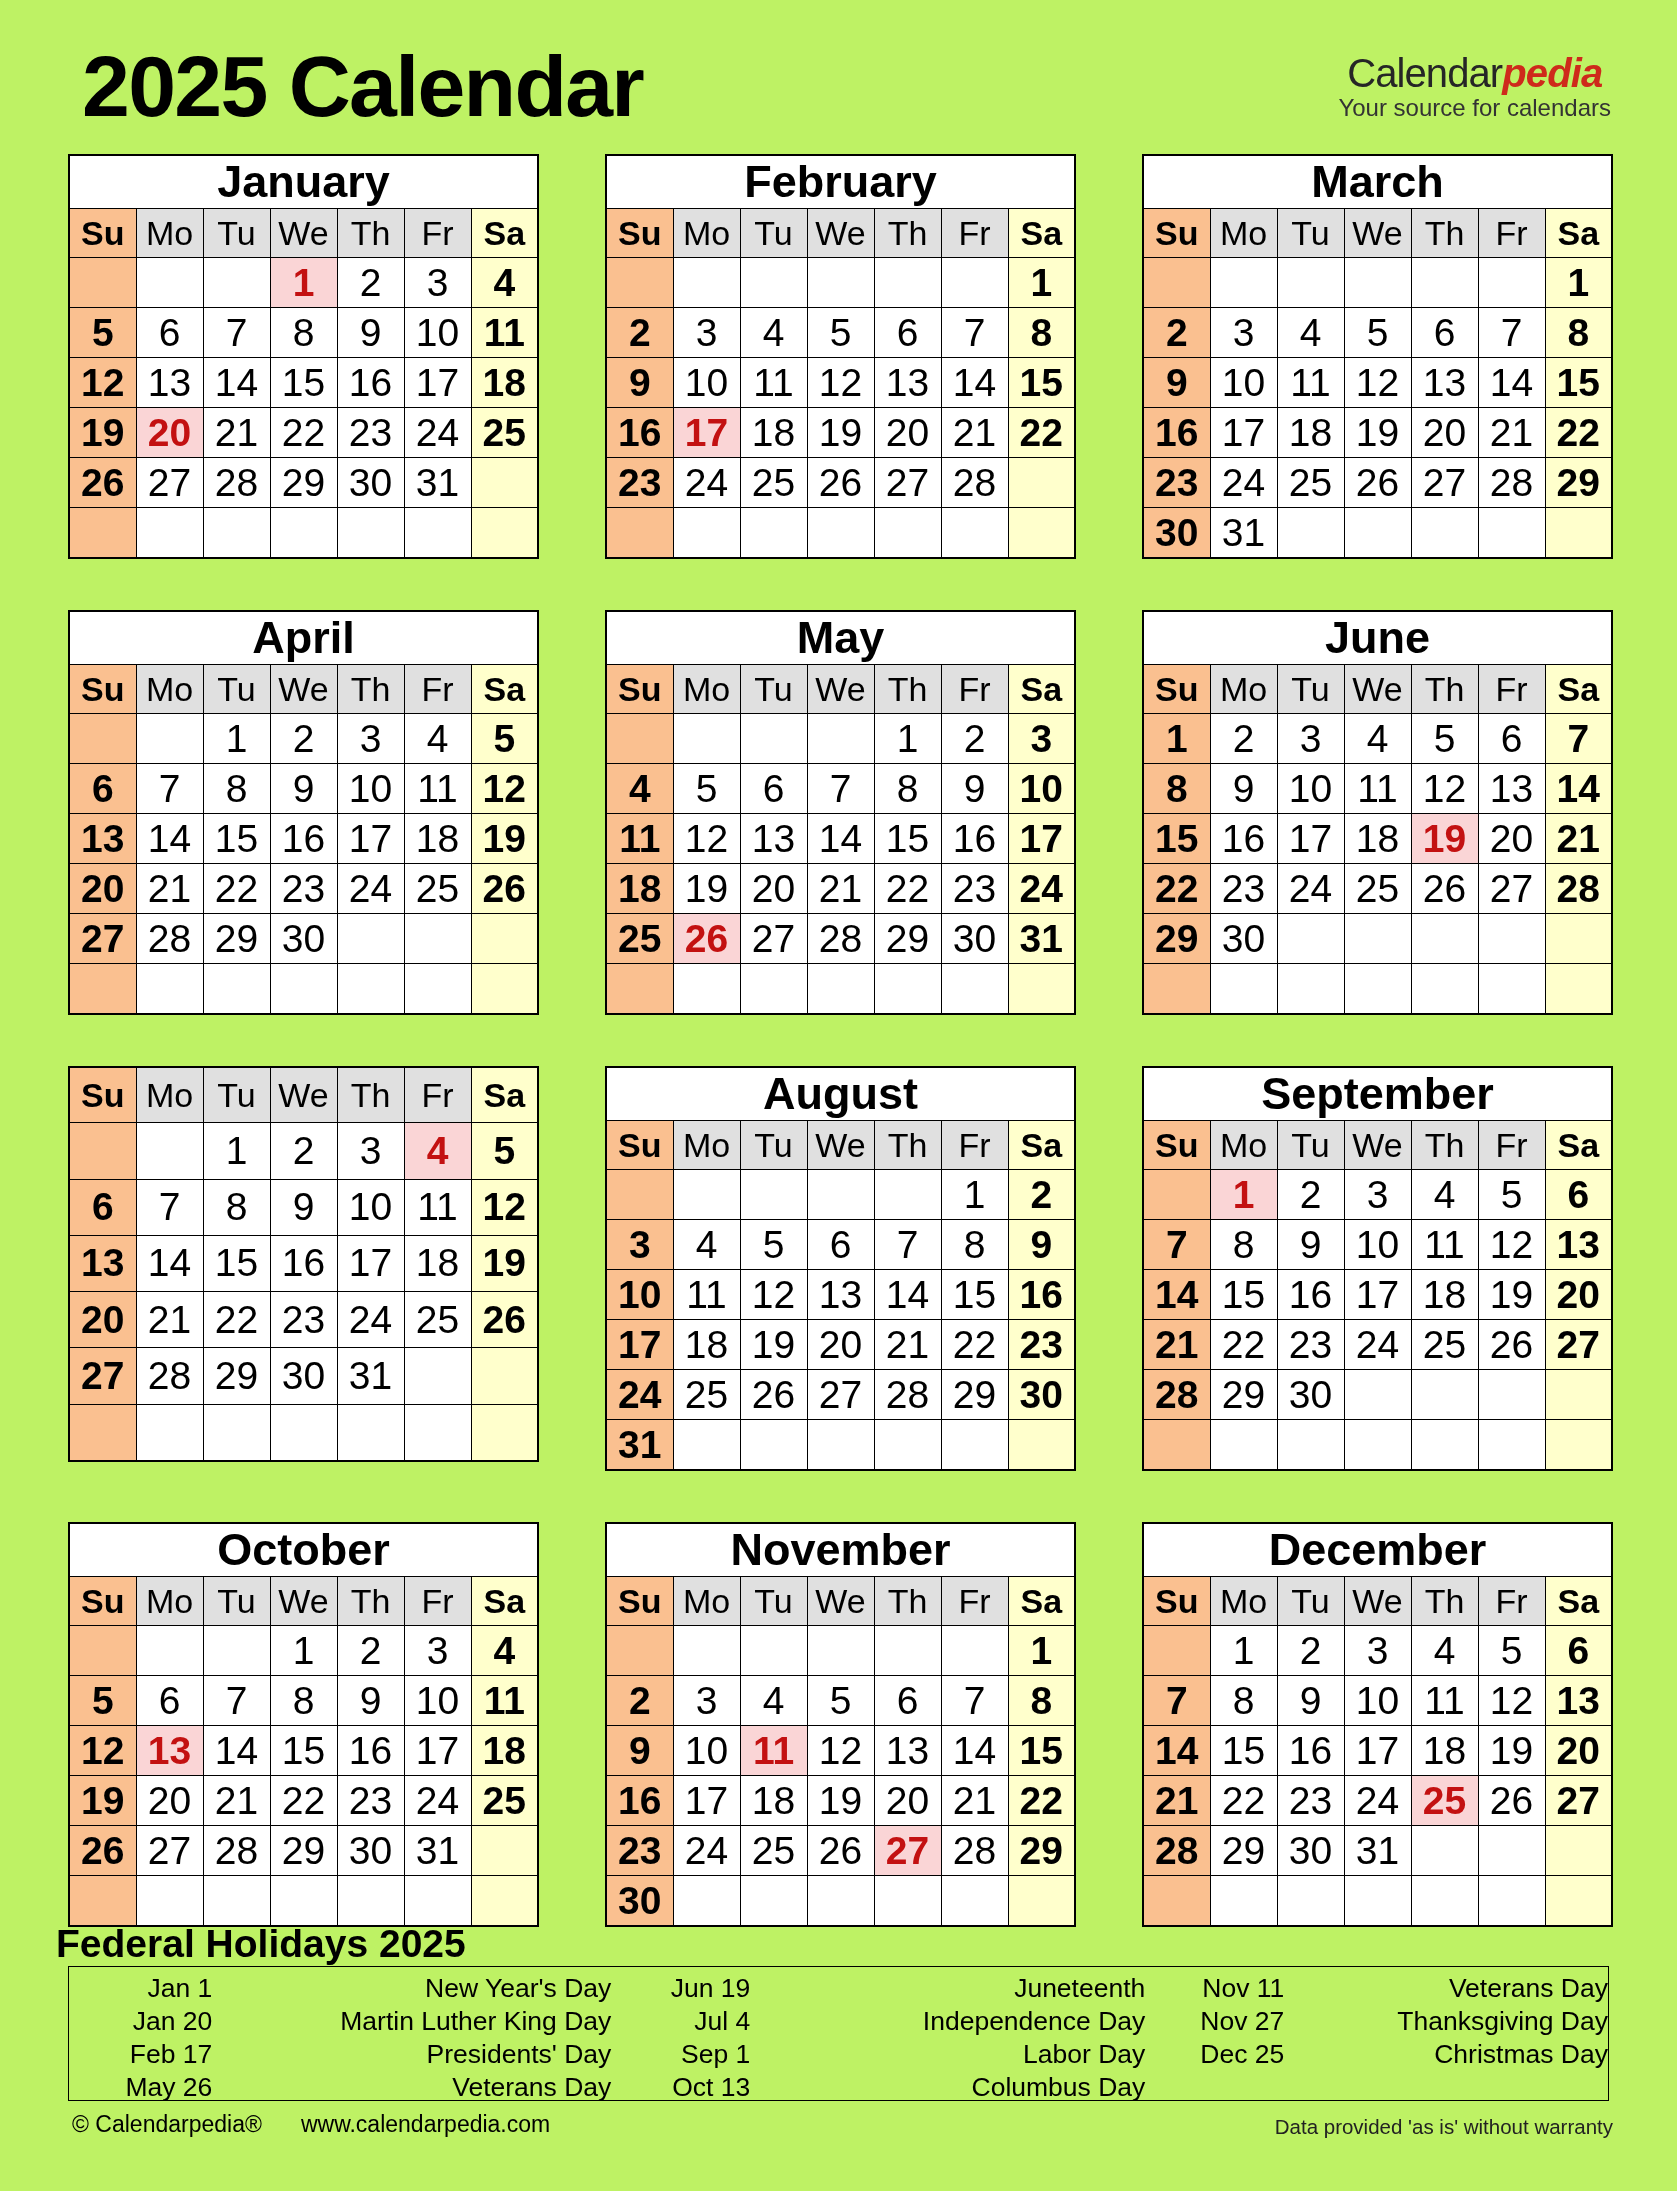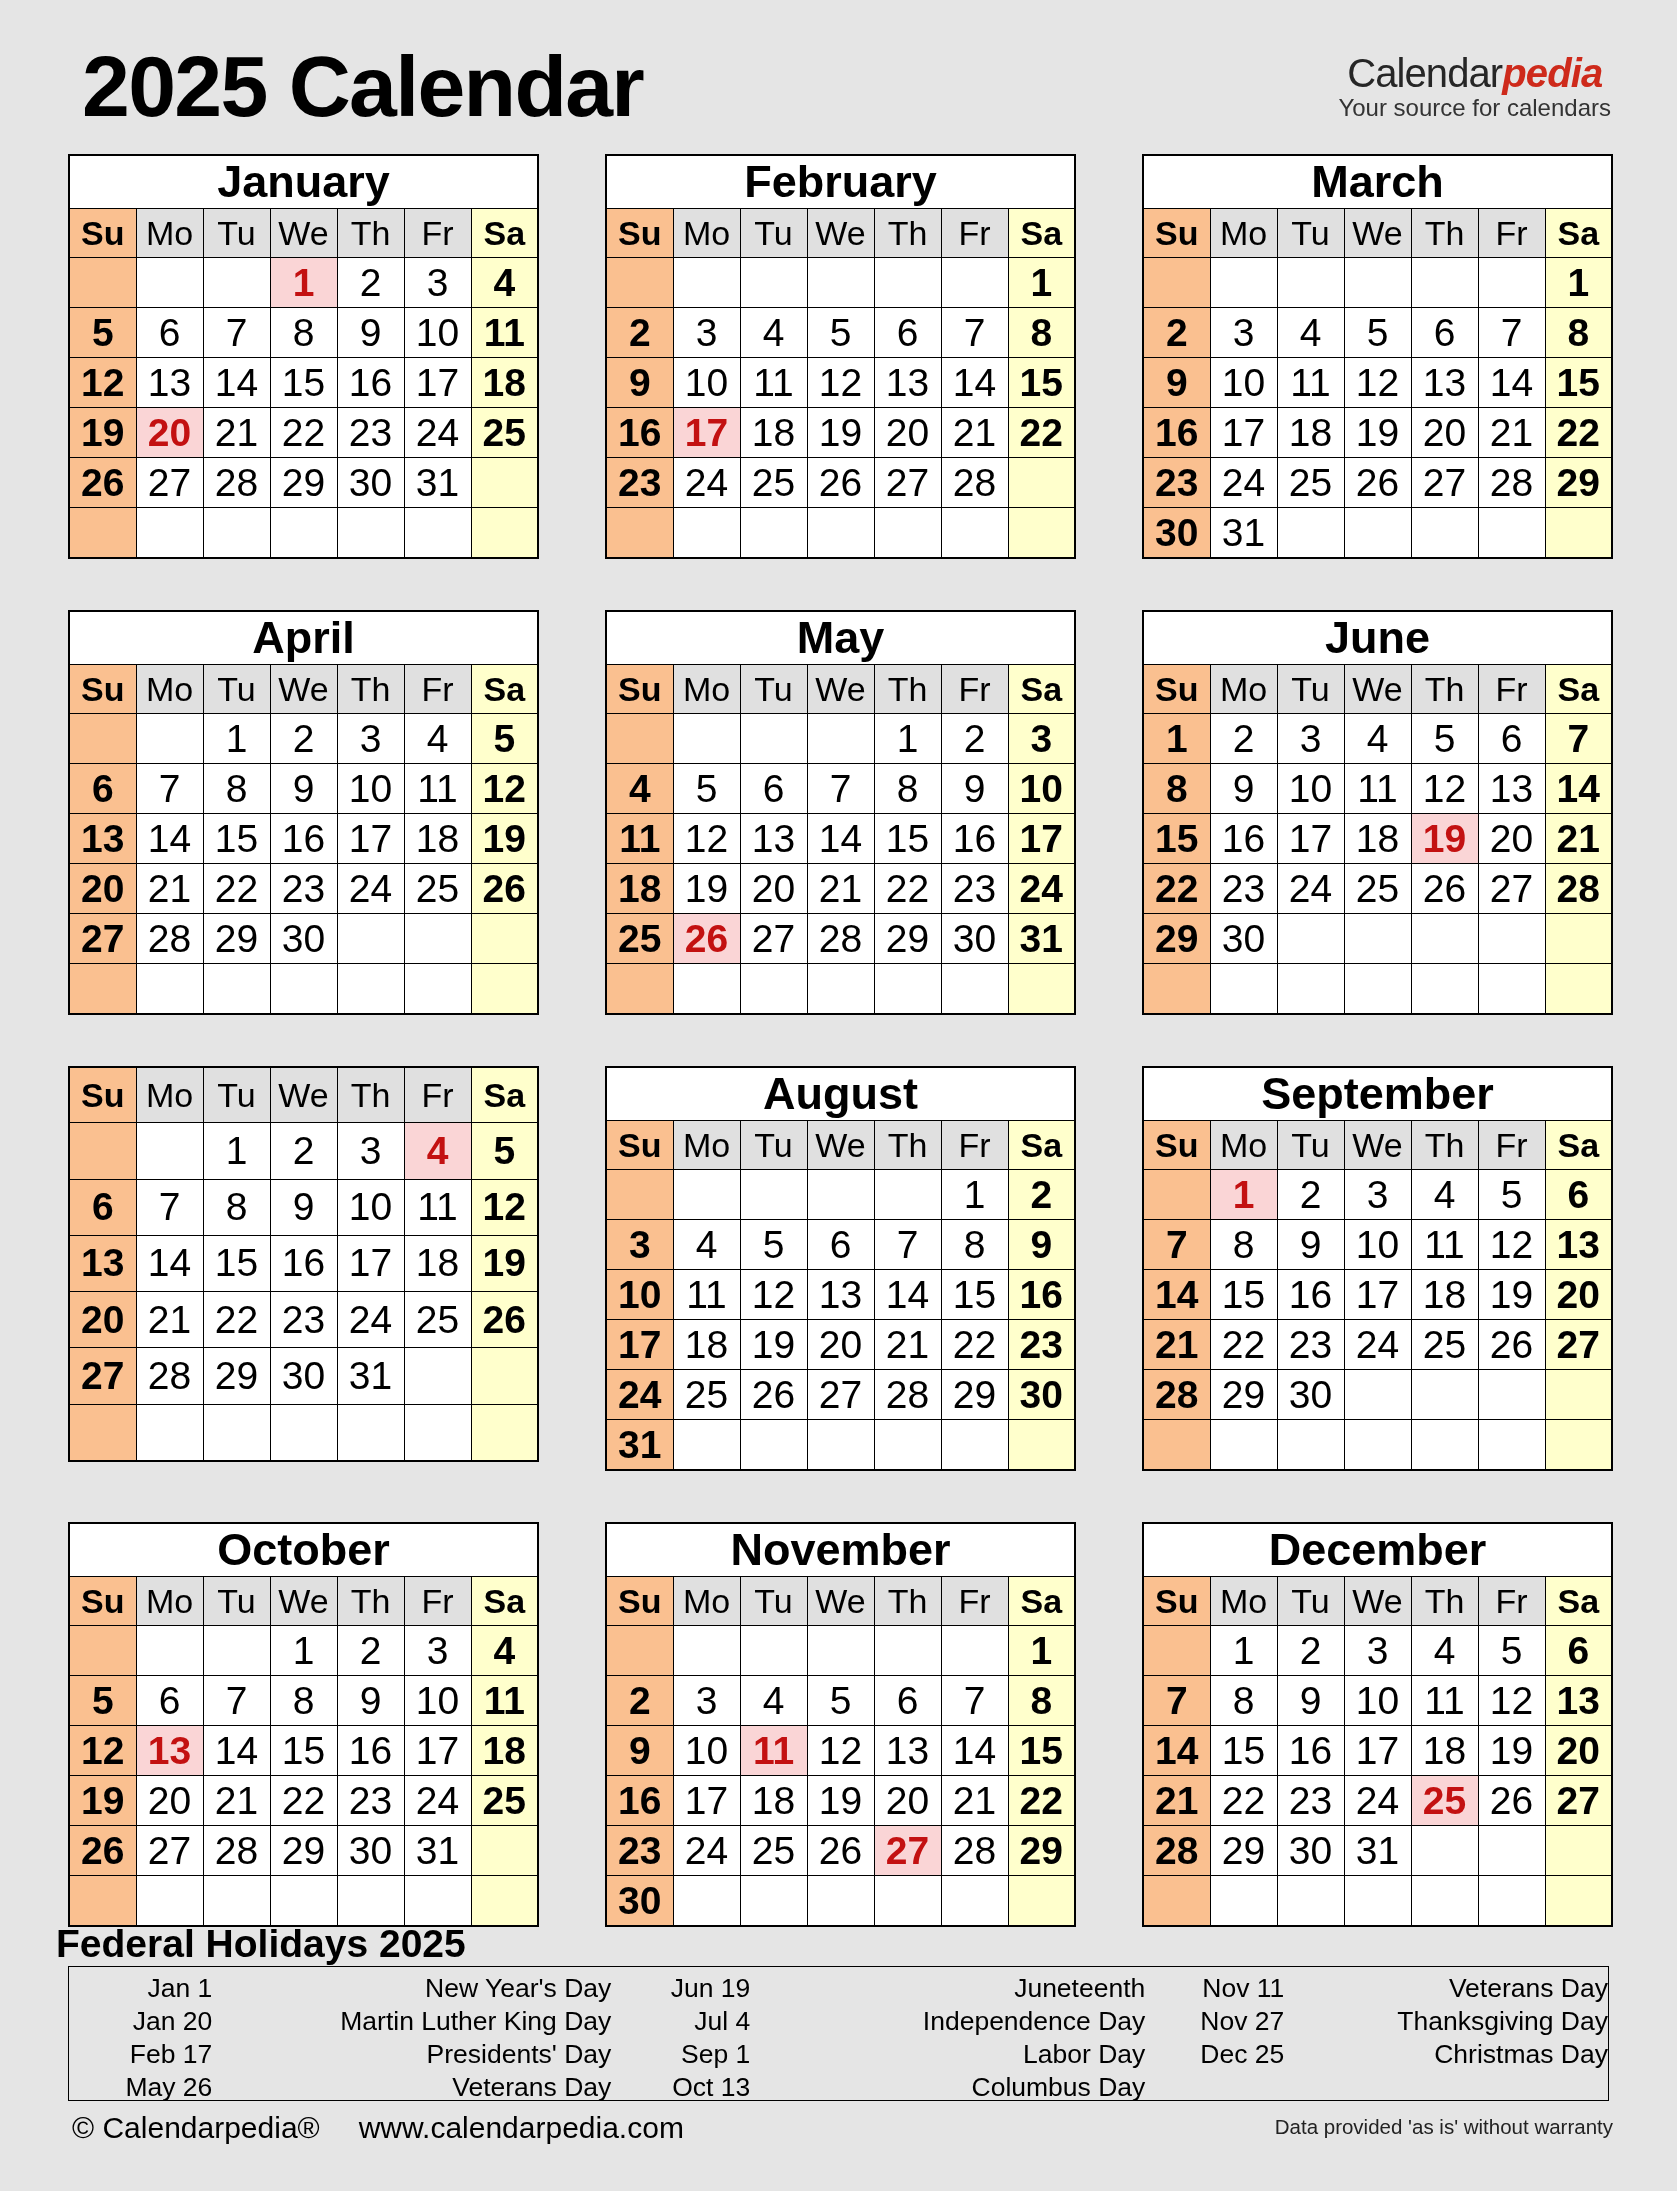--- a/index.html
+++ b/index.html
@@ -8,7 +8,7 @@
     font-family:"Liberation Sans","DejaVu Sans",sans-serif;
     background:#ffffff;color:#000;
   }
-  .page{position:relative;width:1678px;height:2192px;background:#e5e5e5;overflow:hidden;}
+  .page{position:relative;width:1678px;height:2192px;background:#bef264;overflow:hidden;}
 
   
   .page-title{

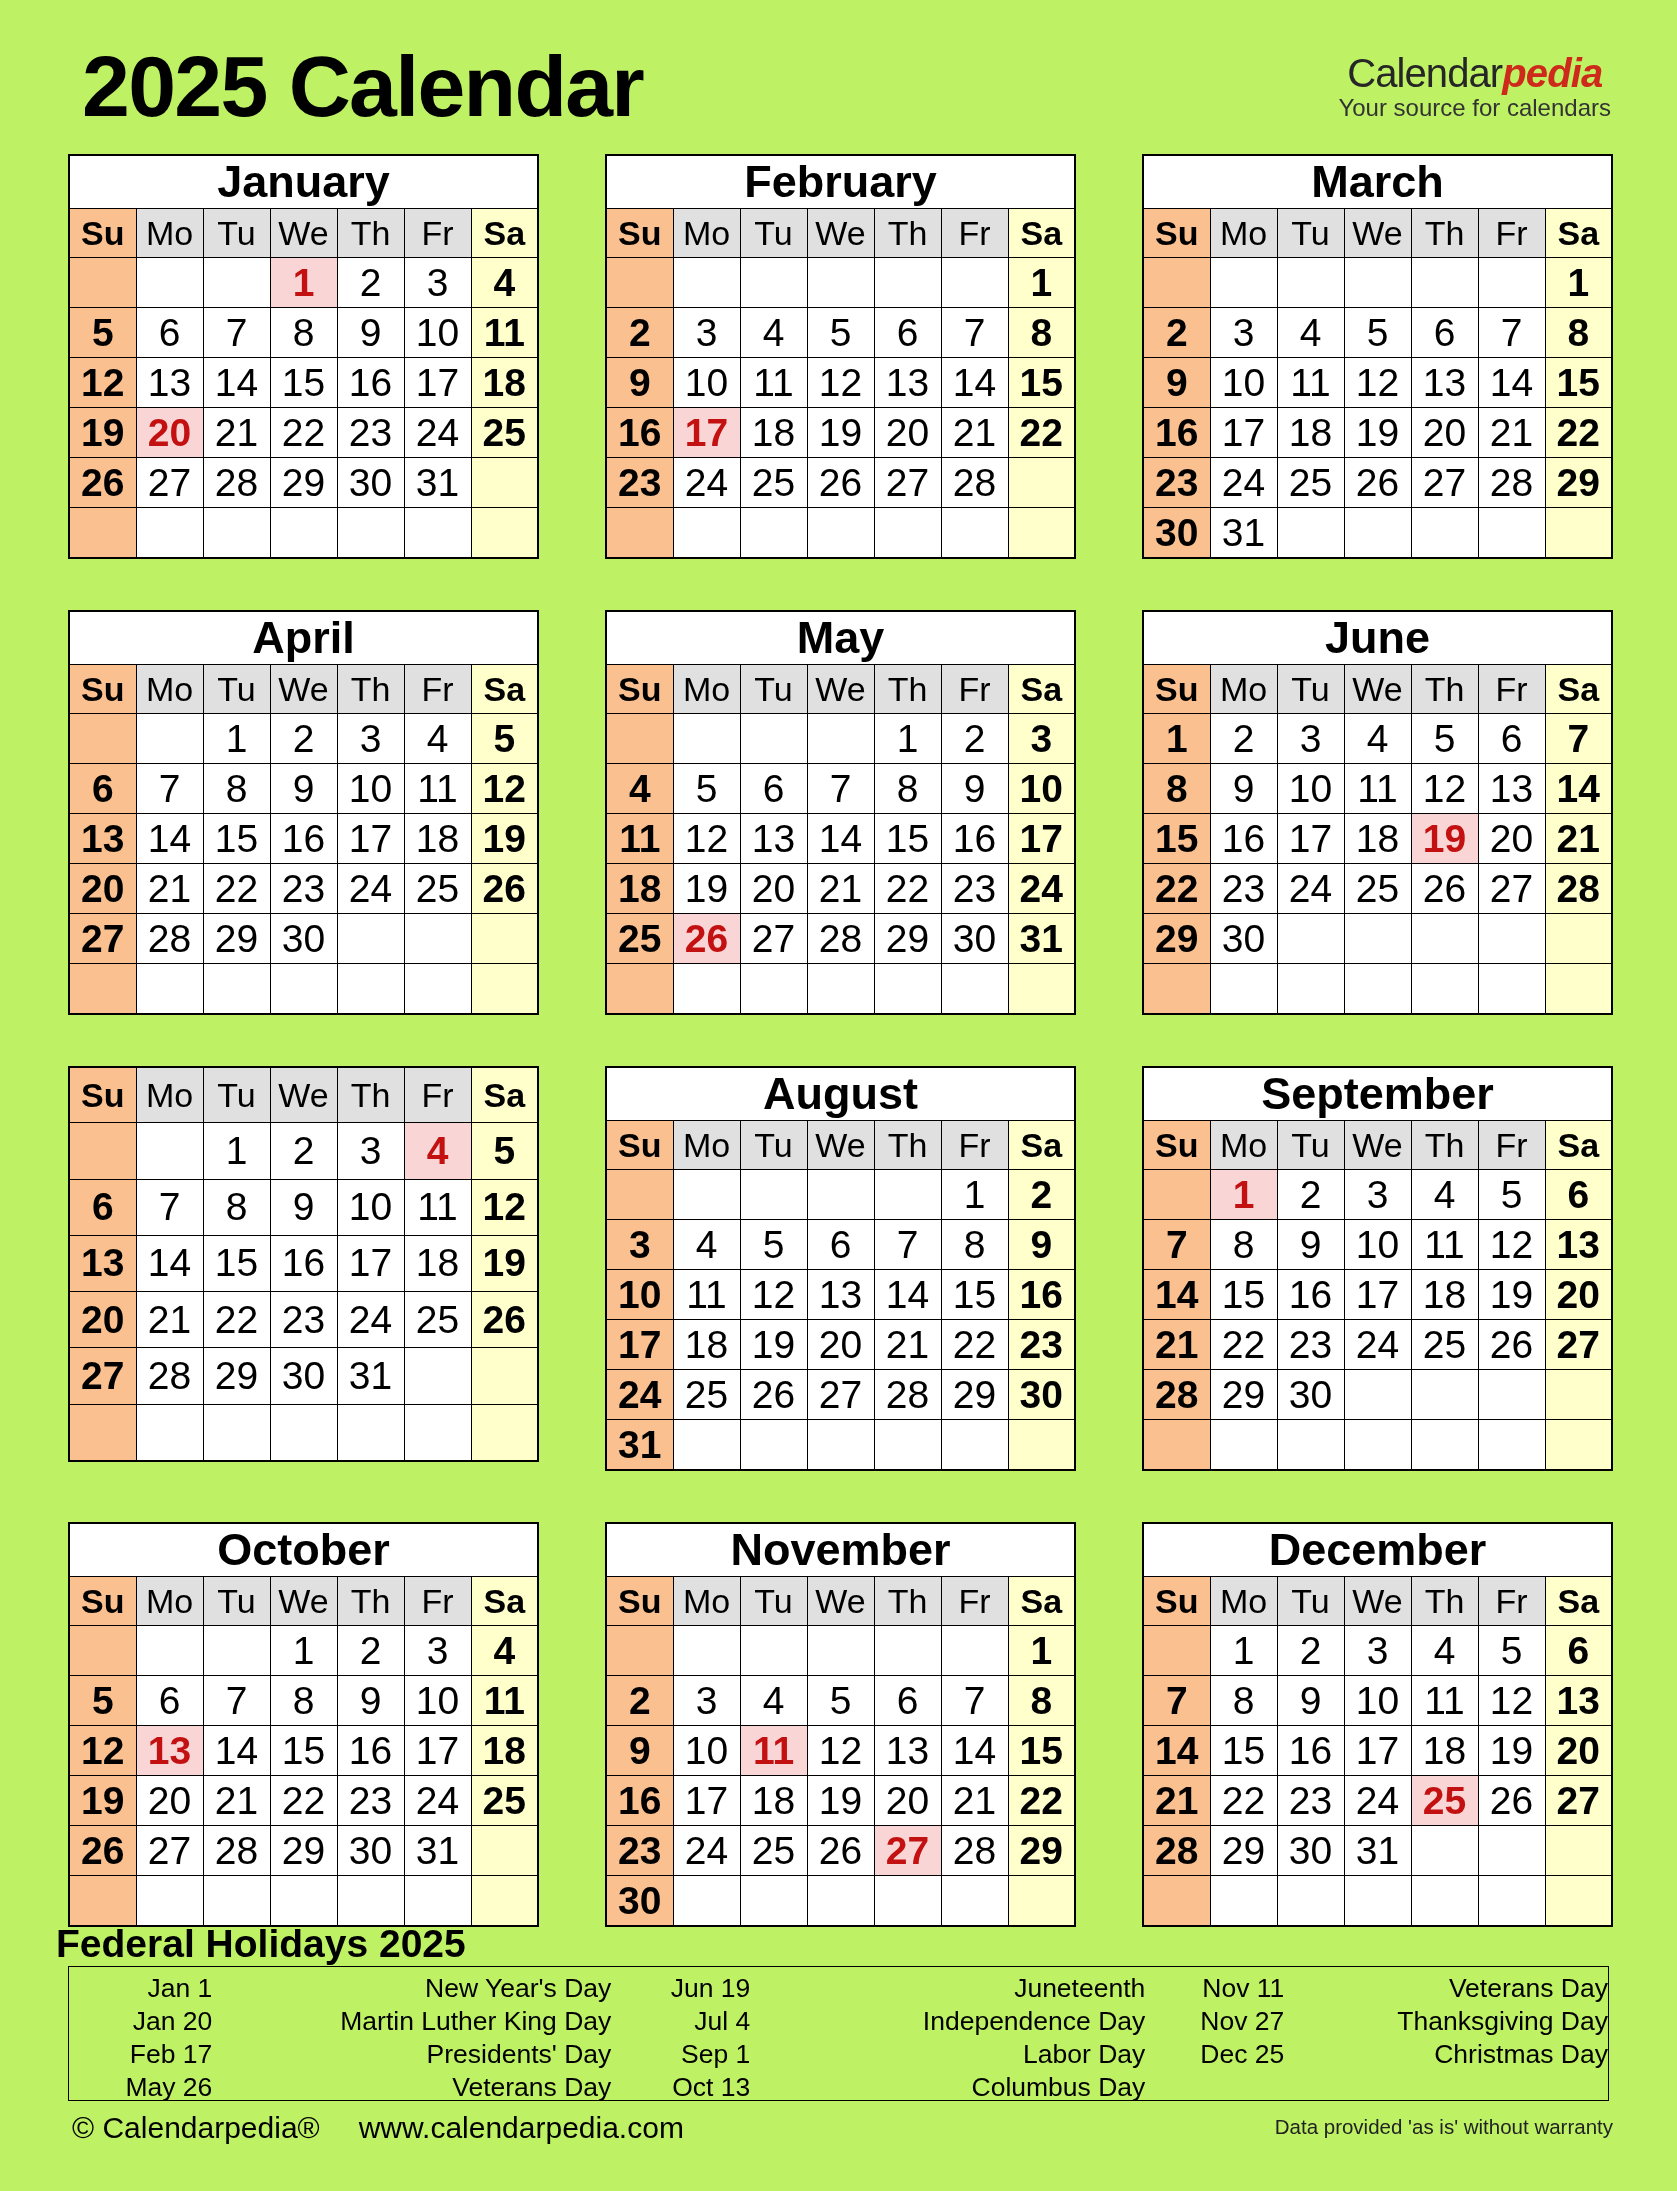--- a/index.html
+++ b/index.html
@@ -63,7 +63,7 @@
   .fh-name{flex:1;}
 
   
-  .copyright{position:absolute;left:72px;top:2111px;font-size:30px;white-space:nowrap;}
+  .copyright{position:absolute;left:72px;top:2111px;font-size:23px;white-space:nowrap;}
   .copyright .site{margin-left:39px;}
   .disclaimer{position:absolute;right:65px;top:2115px;font-size:20.5px;color:#222;}
 </style>

